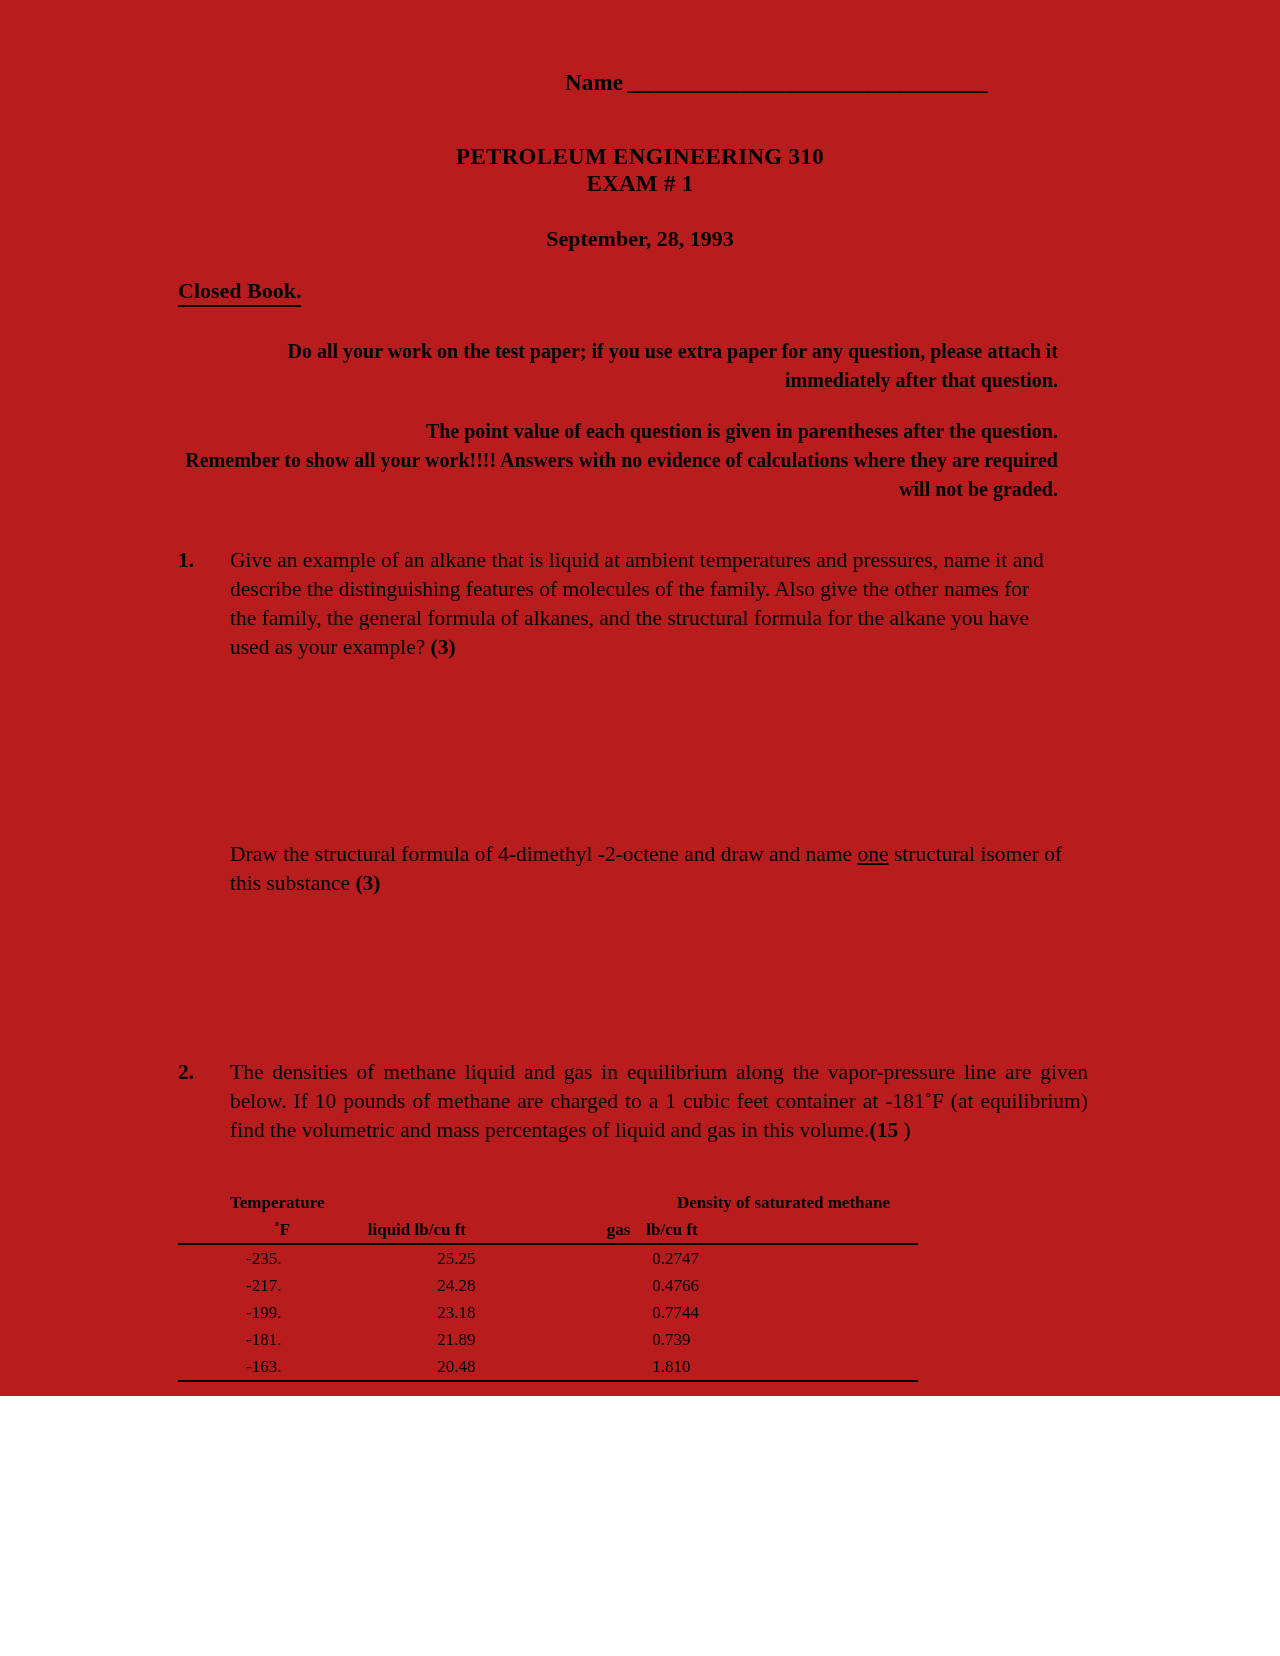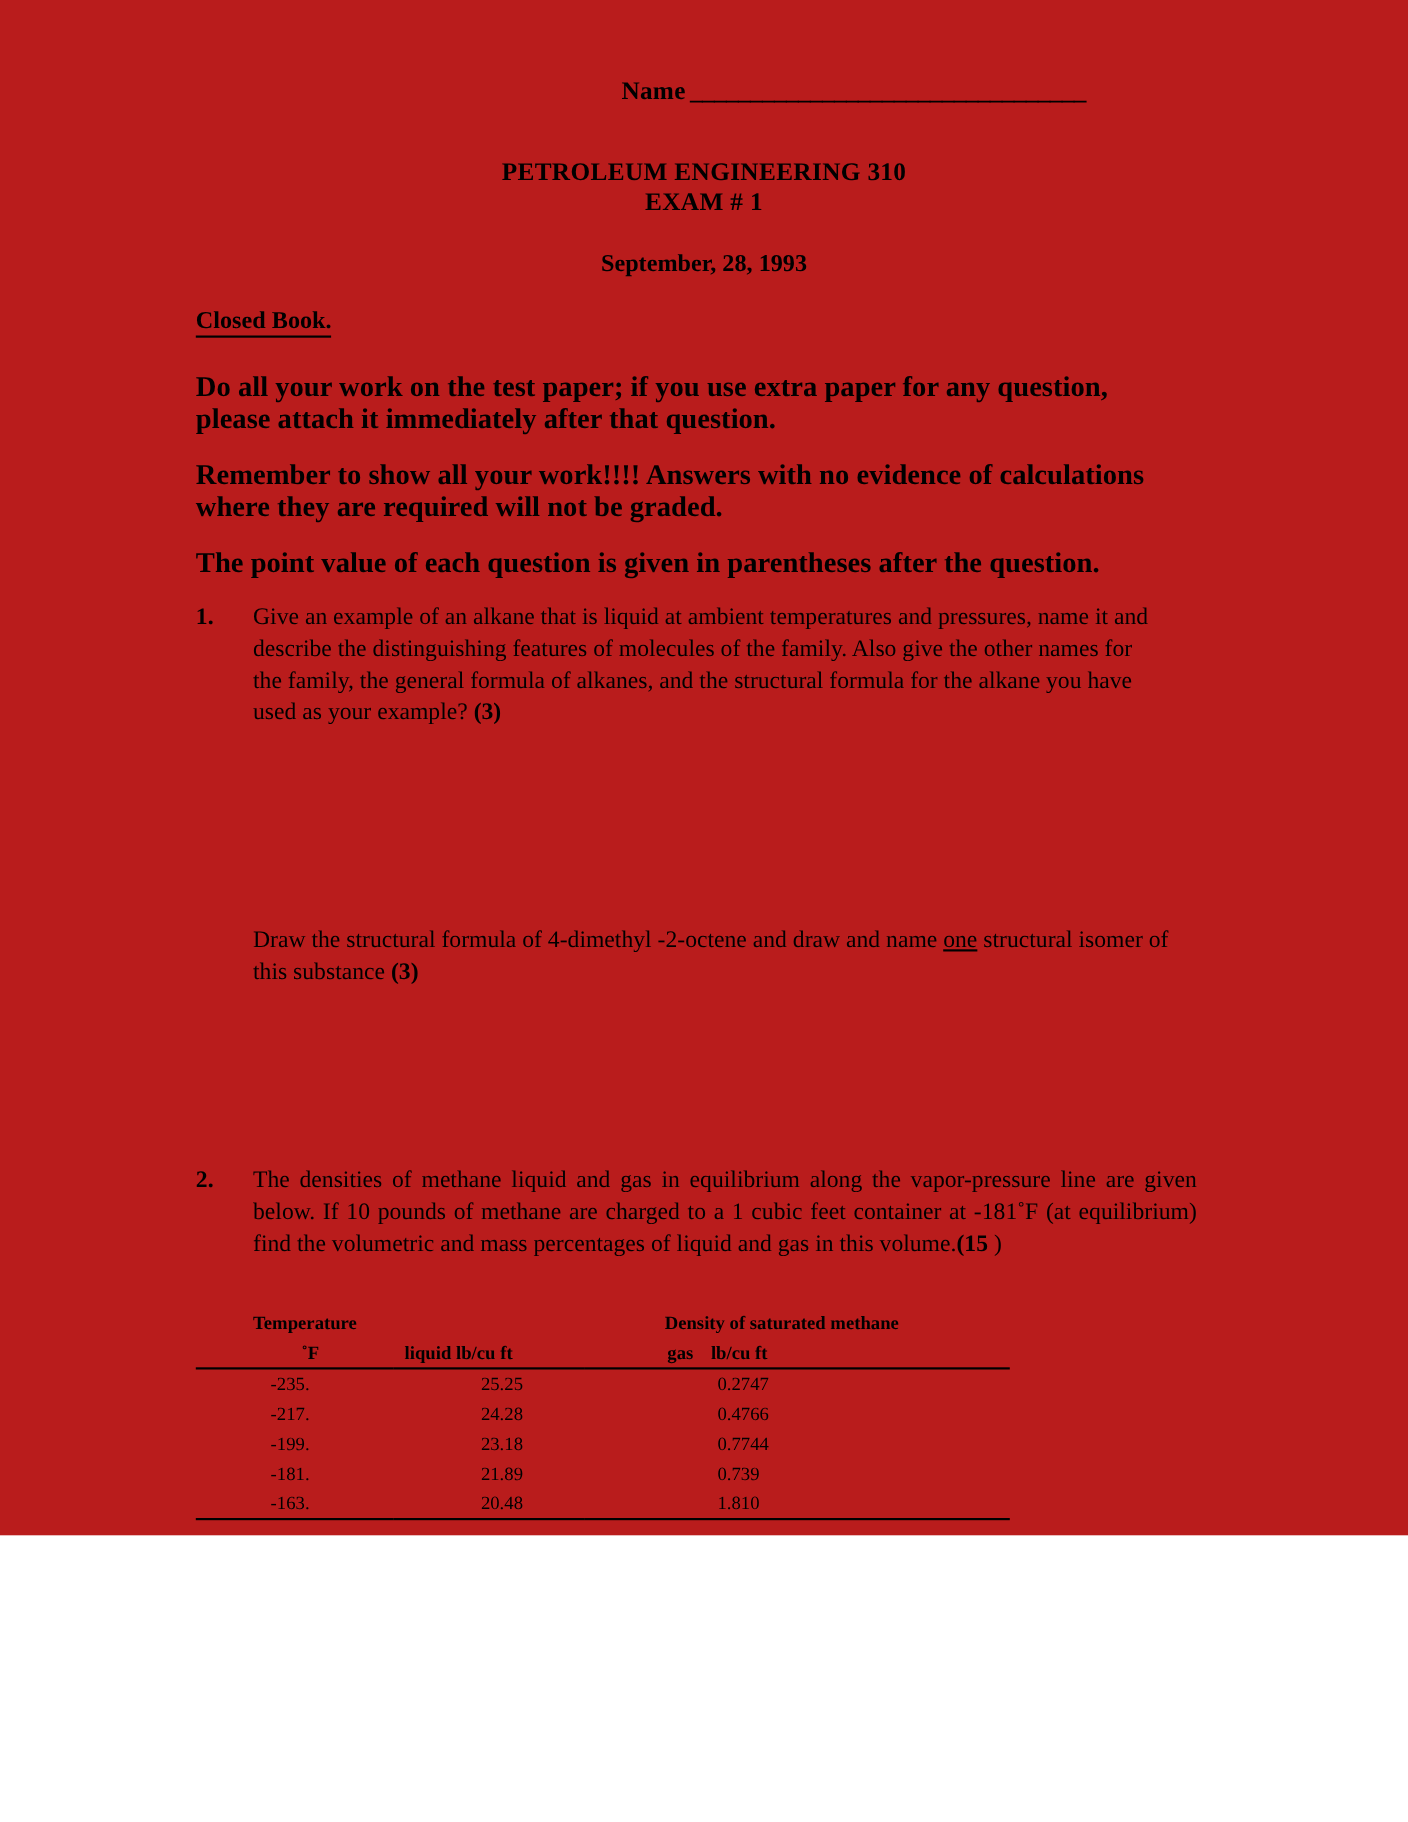--- a/index.html
+++ b/index.html
@@ -81,10 +81,10 @@
   }
   .instr-para {
     font-weight: bold;
-    font-size: 26px;
+    font-size: 20px;
     line-height: 29px;
     margin-bottom: 22px;
-    text-align: left;
+    text-align: right;
   }
   .instr-para.last { margin-bottom: 0; }
 

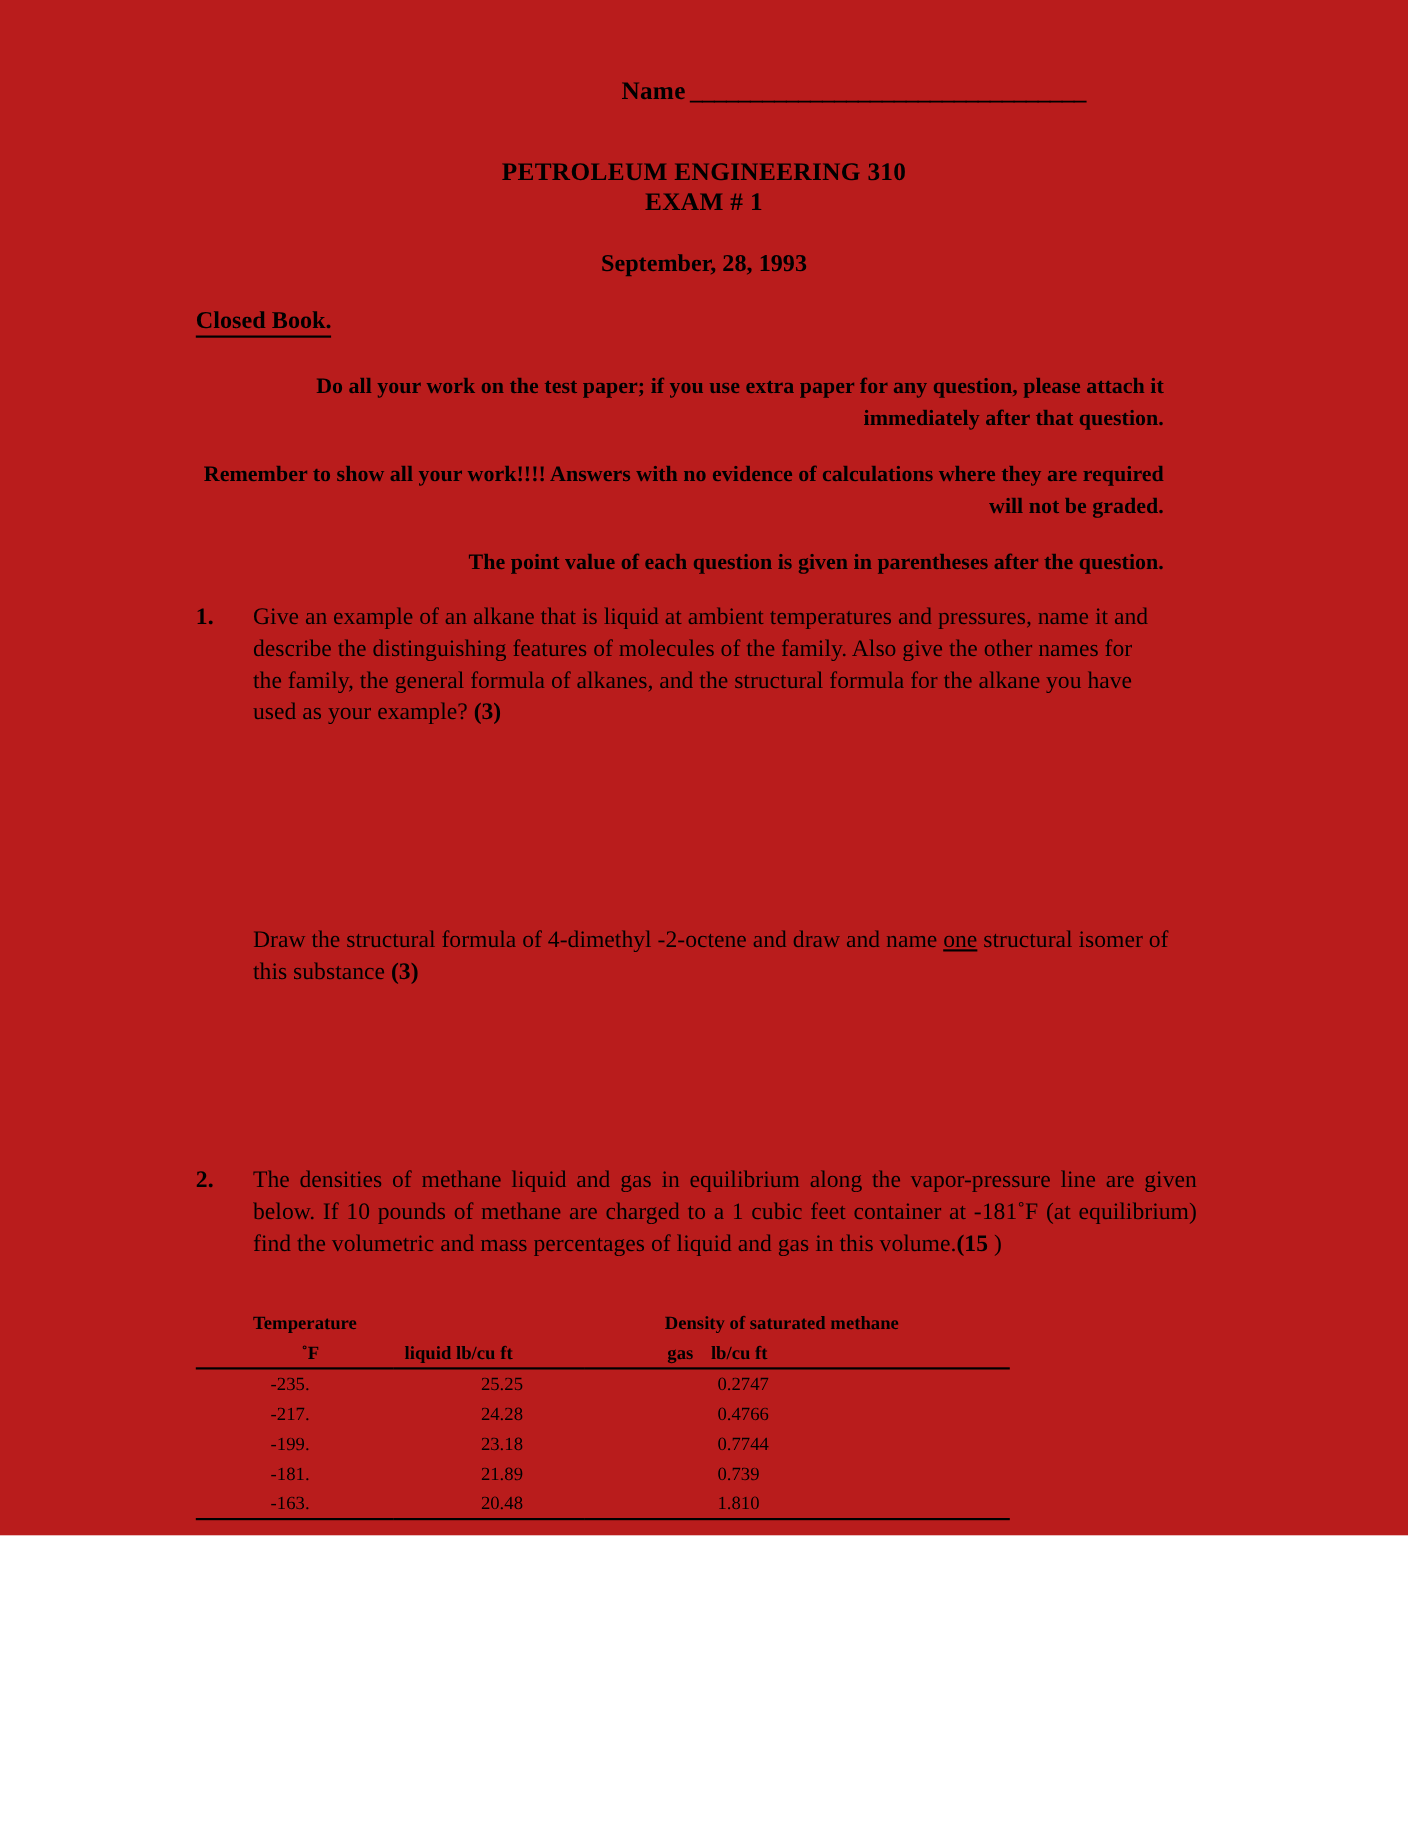--- a/index.html
+++ b/index.html
@@ -191,8 +191,8 @@
   <div class="instructions">
     <div><span class="closed-book">Closed Book.</span></div>
     <div class="instr-para">Do all your work on the test paper; if you use extra paper for any question, please attach it immediately after that question.</div>
+    <div class="instr-para last">The point value of each question is given in parentheses after the question.</div>
     <div class="instr-para">Remember to show all your work!!!!  Answers with no evidence of calculations where they are required will not be graded.</div>
-    <div class="instr-para last">The point value of each question is given in parentheses after the question.</div>
   </div>
 
   <div class="question" id="question-1">

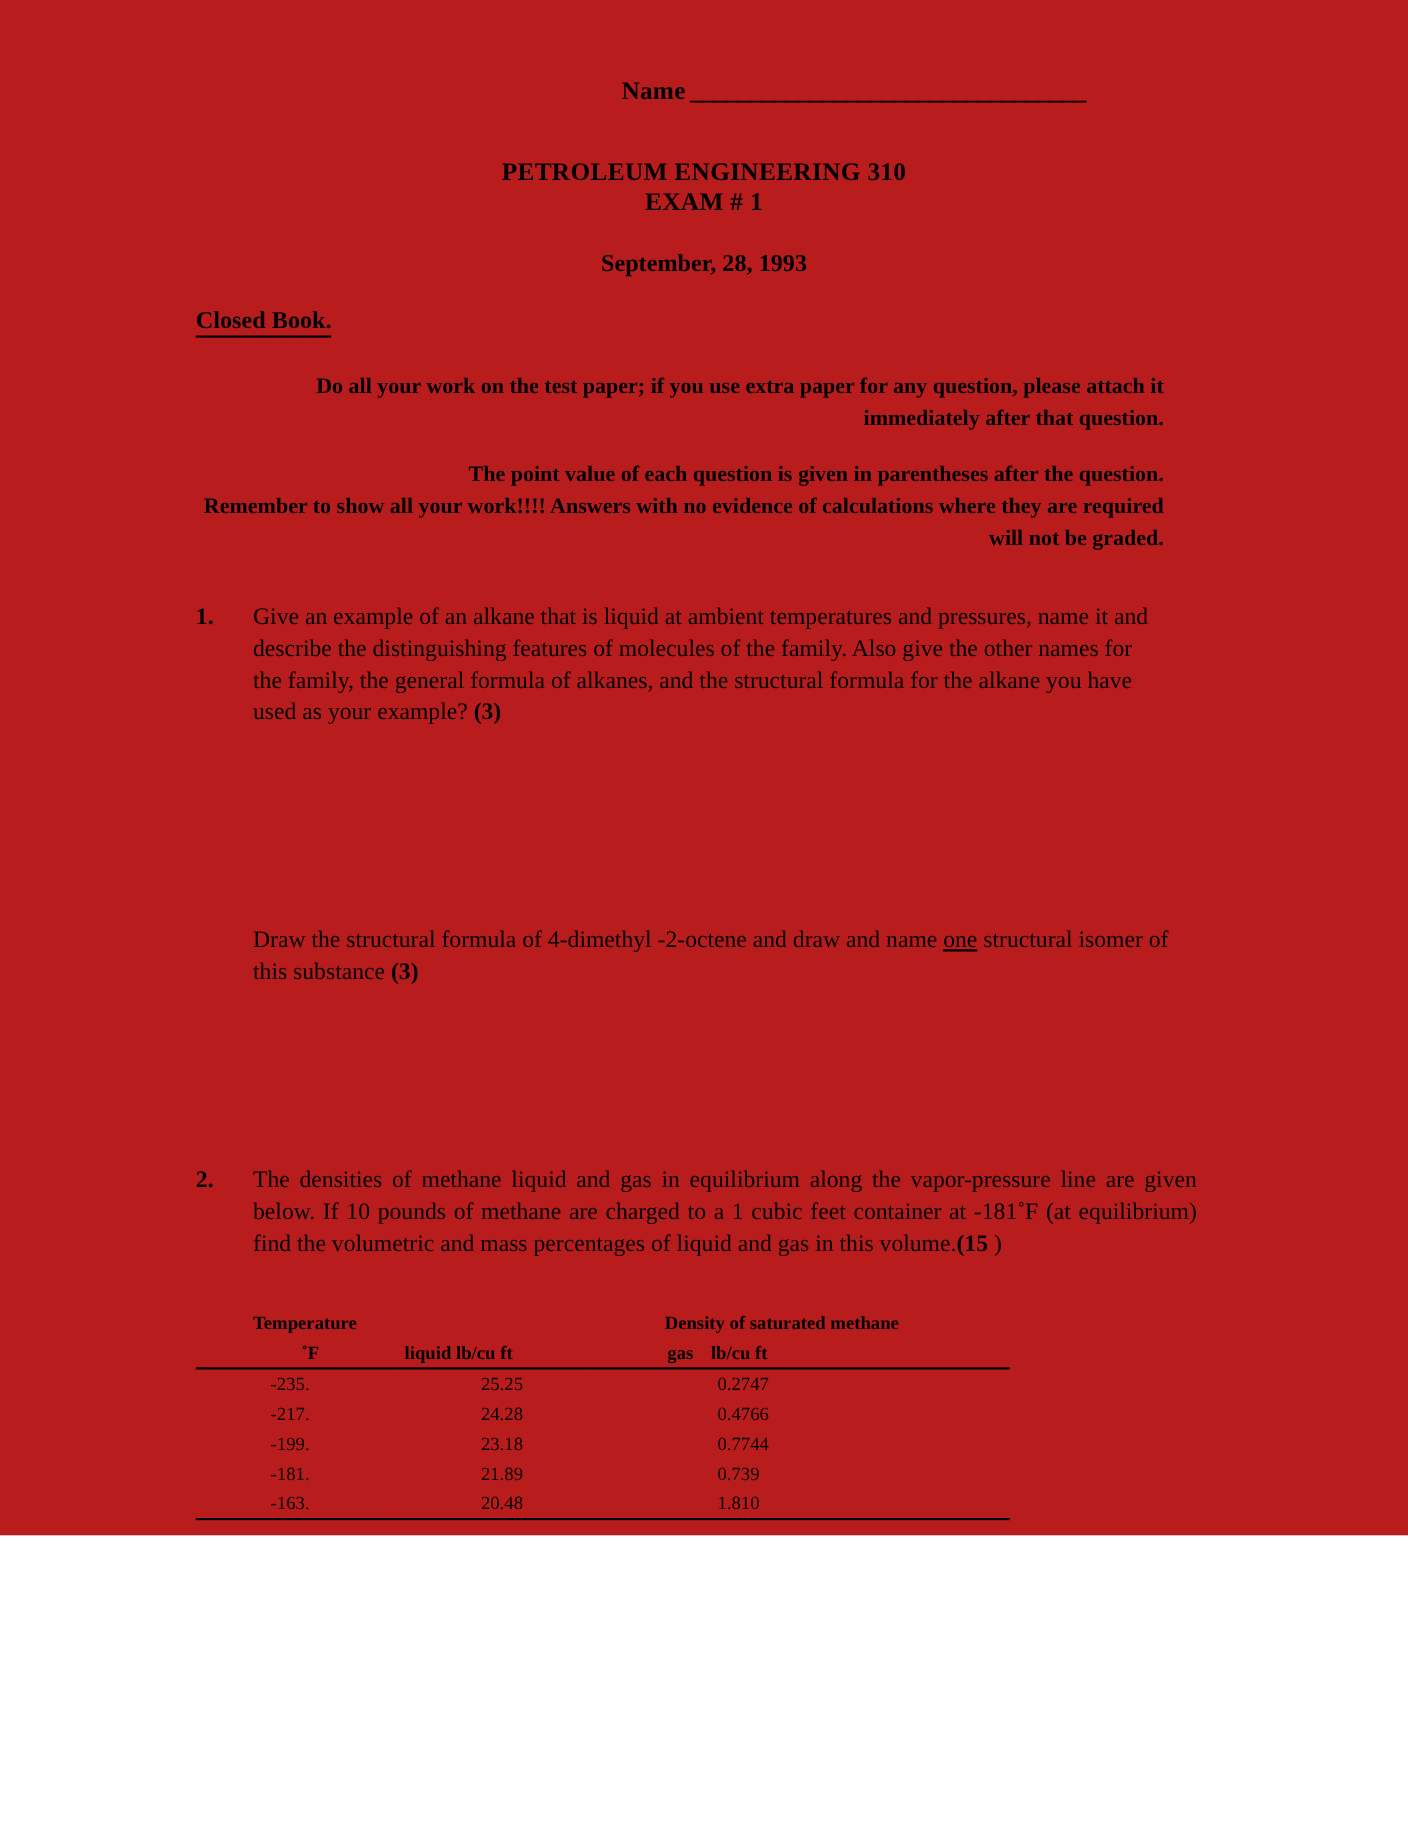--- a/index.html
+++ b/index.html
@@ -140,6 +140,7 @@
     padding-left: 52px !important;
   }
   .th-group-right {
+    text-align: right;
     font-weight: bold;
     padding-right: 28px !important;
   }

